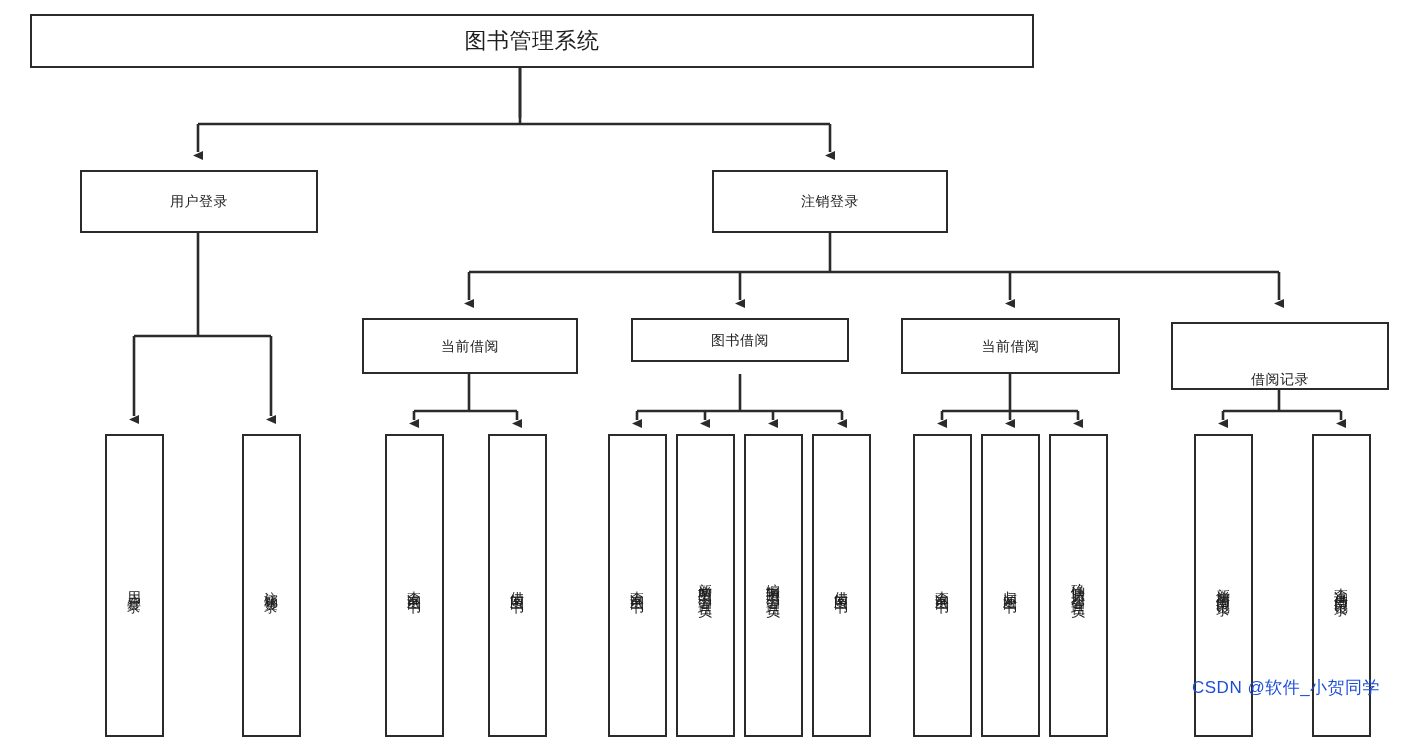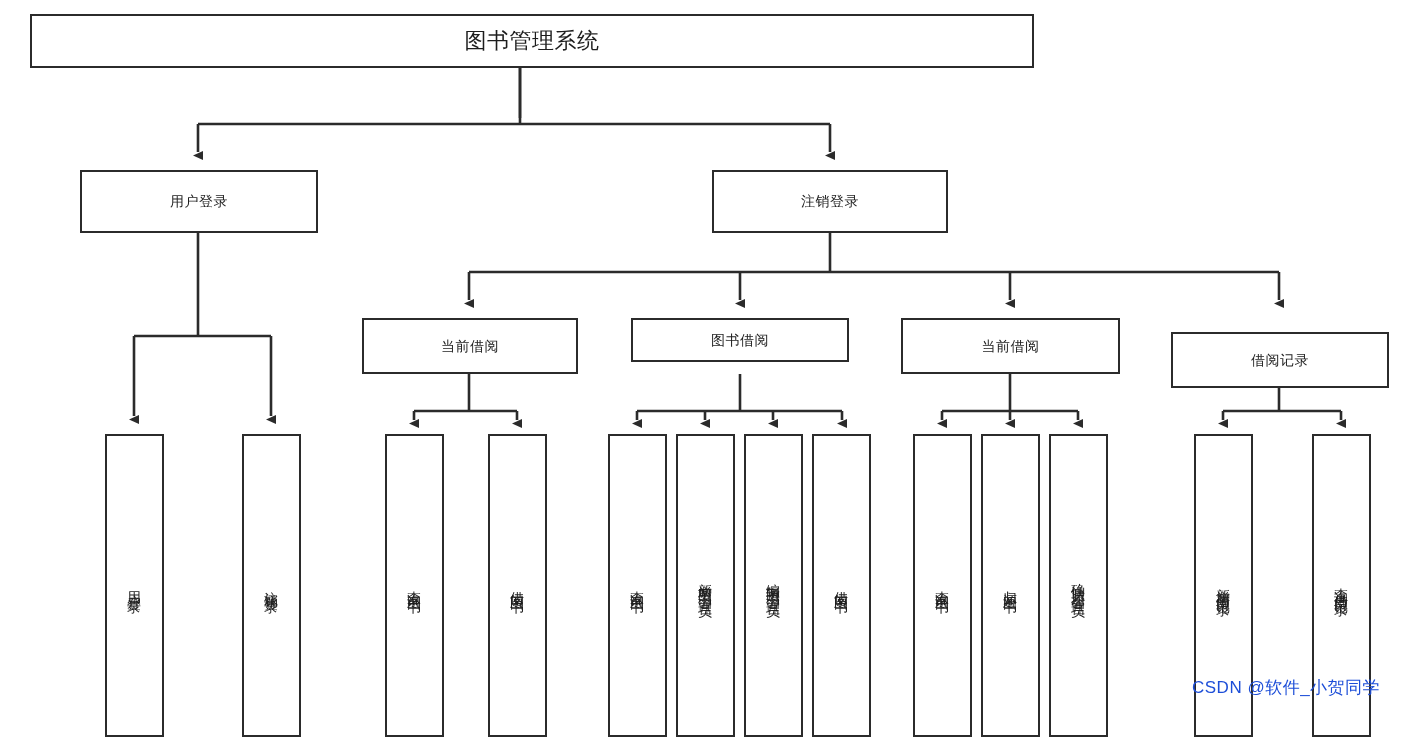--- a/index.html
+++ b/index.html
@@ -161,7 +161,7 @@
   <div class="node-box" style="left:901px; top:318px; width:219px; height:56px;">
     <span class="node-label">当前借阅</span>
   </div>
-  <div class="node-box" style="left:1171px; top:332px; width:218px; height:56px;">
+  <div class="node-box" style="left:1171px; top:322px; width:218px; height:68px;align-items:flex-end;">
     <span class="node-label">借阅记录</span>
   </div>
 

